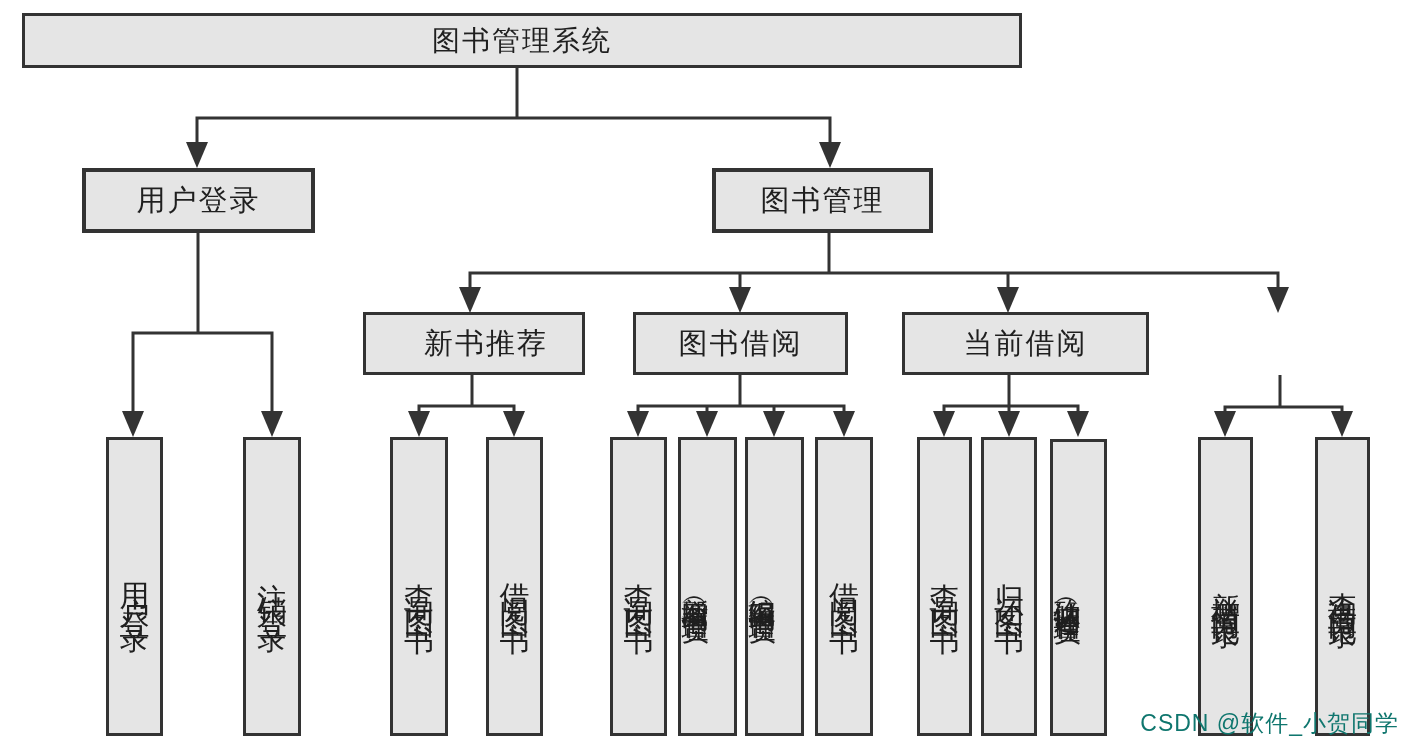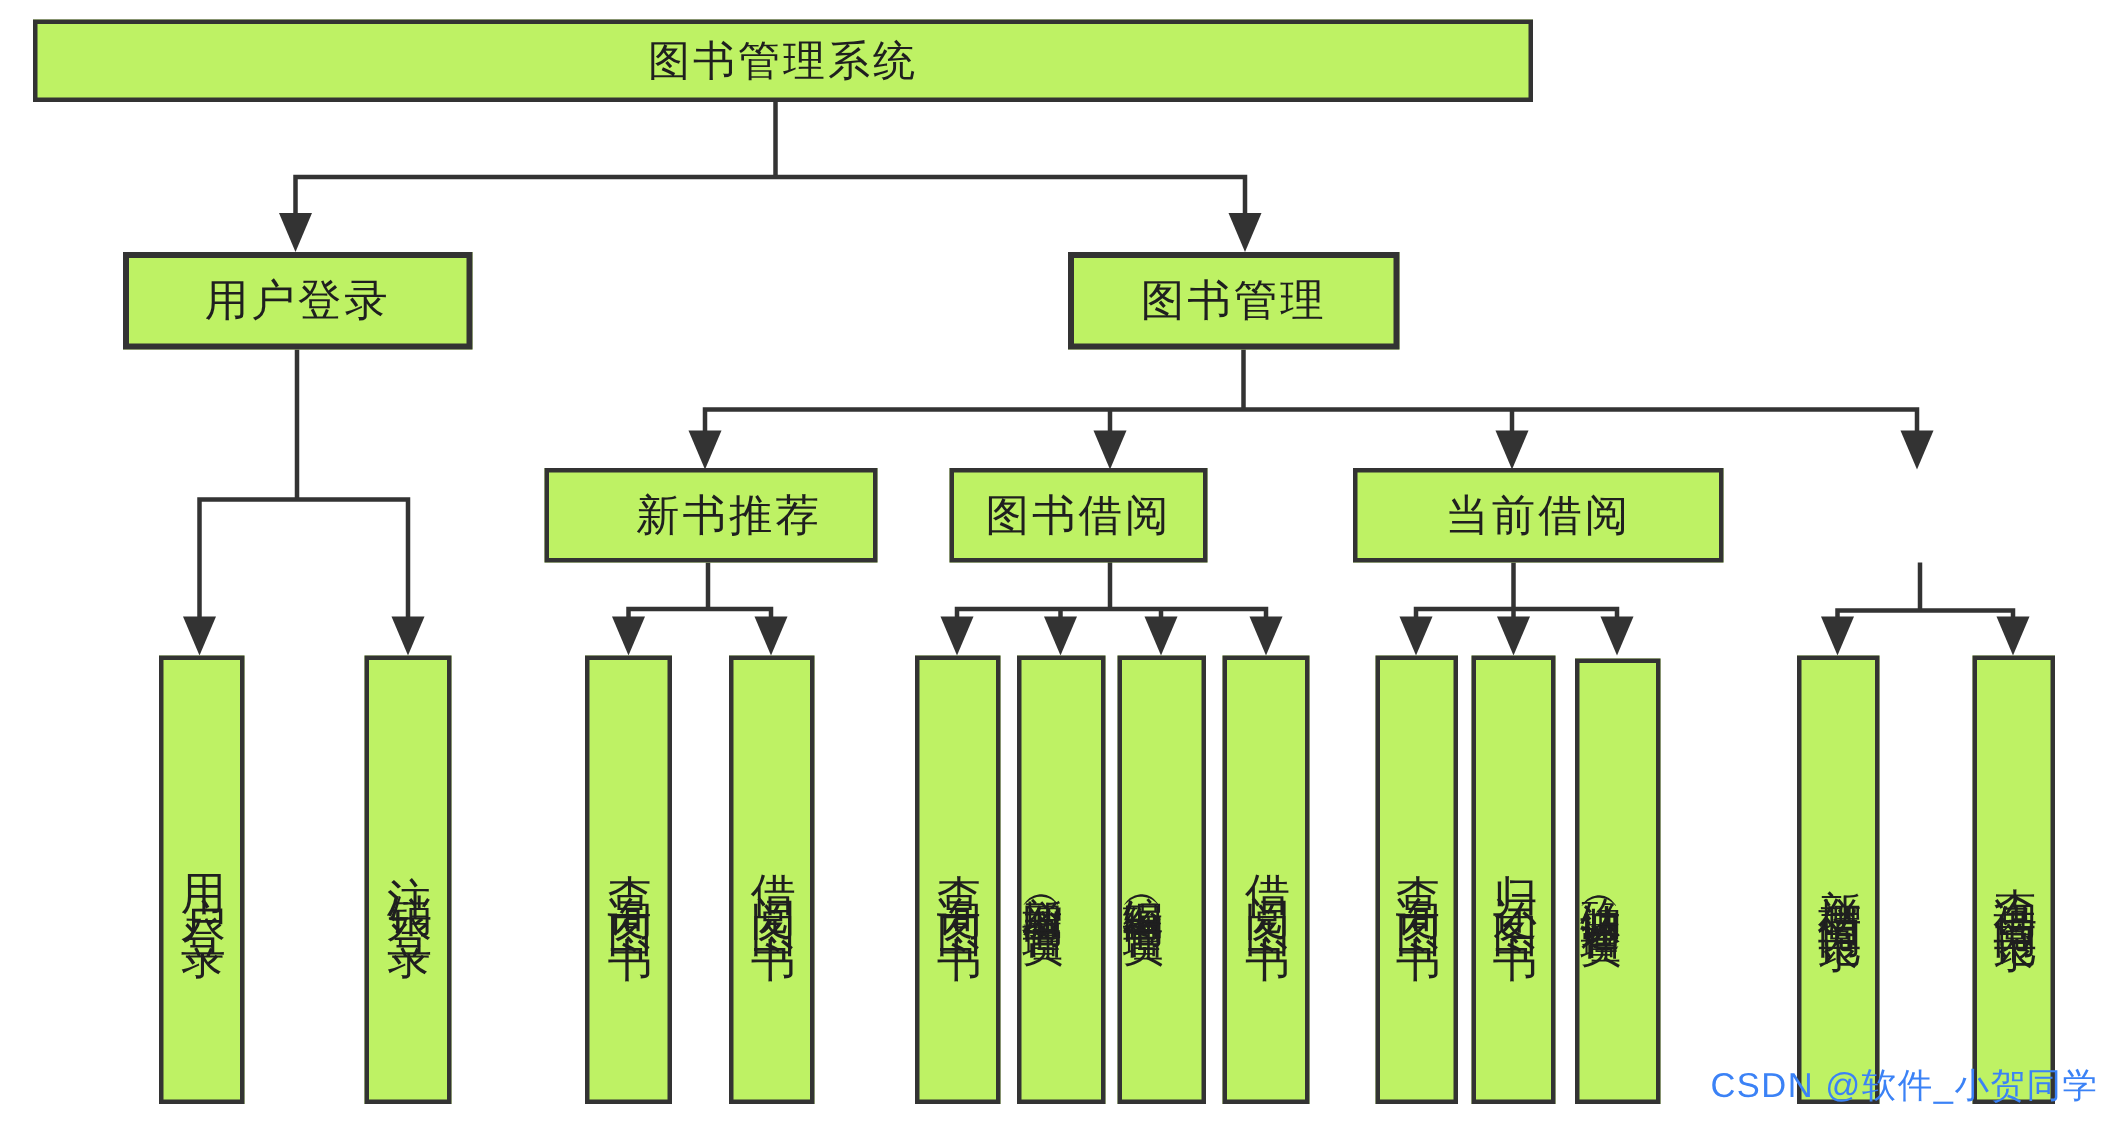--- a/index.html
+++ b/index.html
@@ -11,7 +11,7 @@
   .stage{position:absolute;inset:0;}
   svg.wires{position:absolute;left:0;top:0;}
   .node{
-    position:absolute;background:#bef264;border:3px solid #333333;
+    position:absolute;background:#e5e5e5;border:3px solid #333333;
     box-sizing:border-box;display:flex;align-items:center;justify-content:center;
     z-index:2;
   }

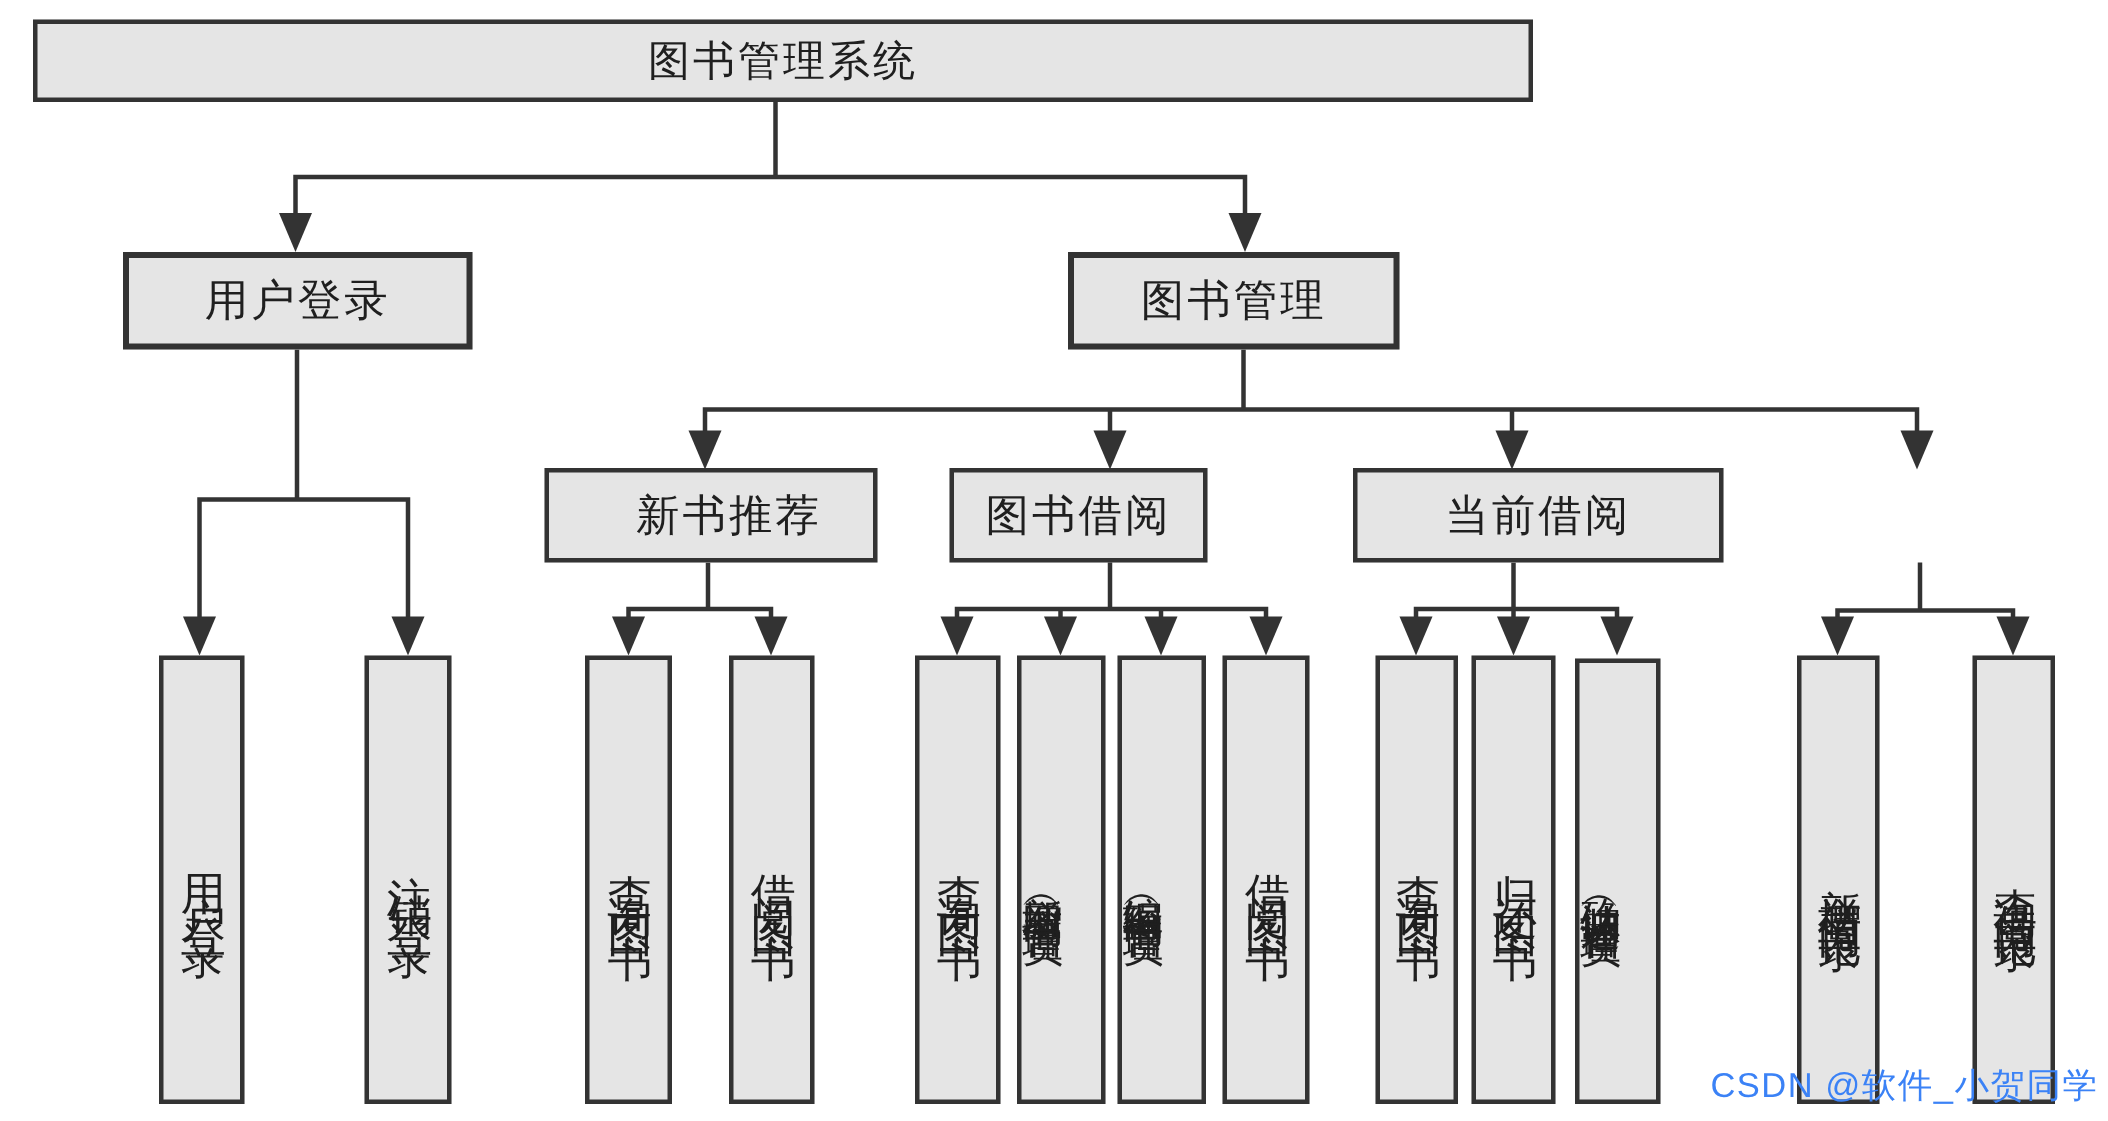--- a/index.html
+++ b/index.html
@@ -103,7 +103,7 @@
   <div class="node" style="left:363px;top:312px;width:222px;height:63px;padding-left:24px;">
     <span class="hlabel">新书推荐</span>
   </div>
-  <div class="node" style="left:633px;top:312px;width:172px;height:63px;">
+  <div class="node" style="left:633px;top:312px;width:215px;height:63px;">
     <span class="hlabel">图书借阅</span>
   </div>
   <div class="node" style="left:902px;top:312px;width:247px;height:63px;">

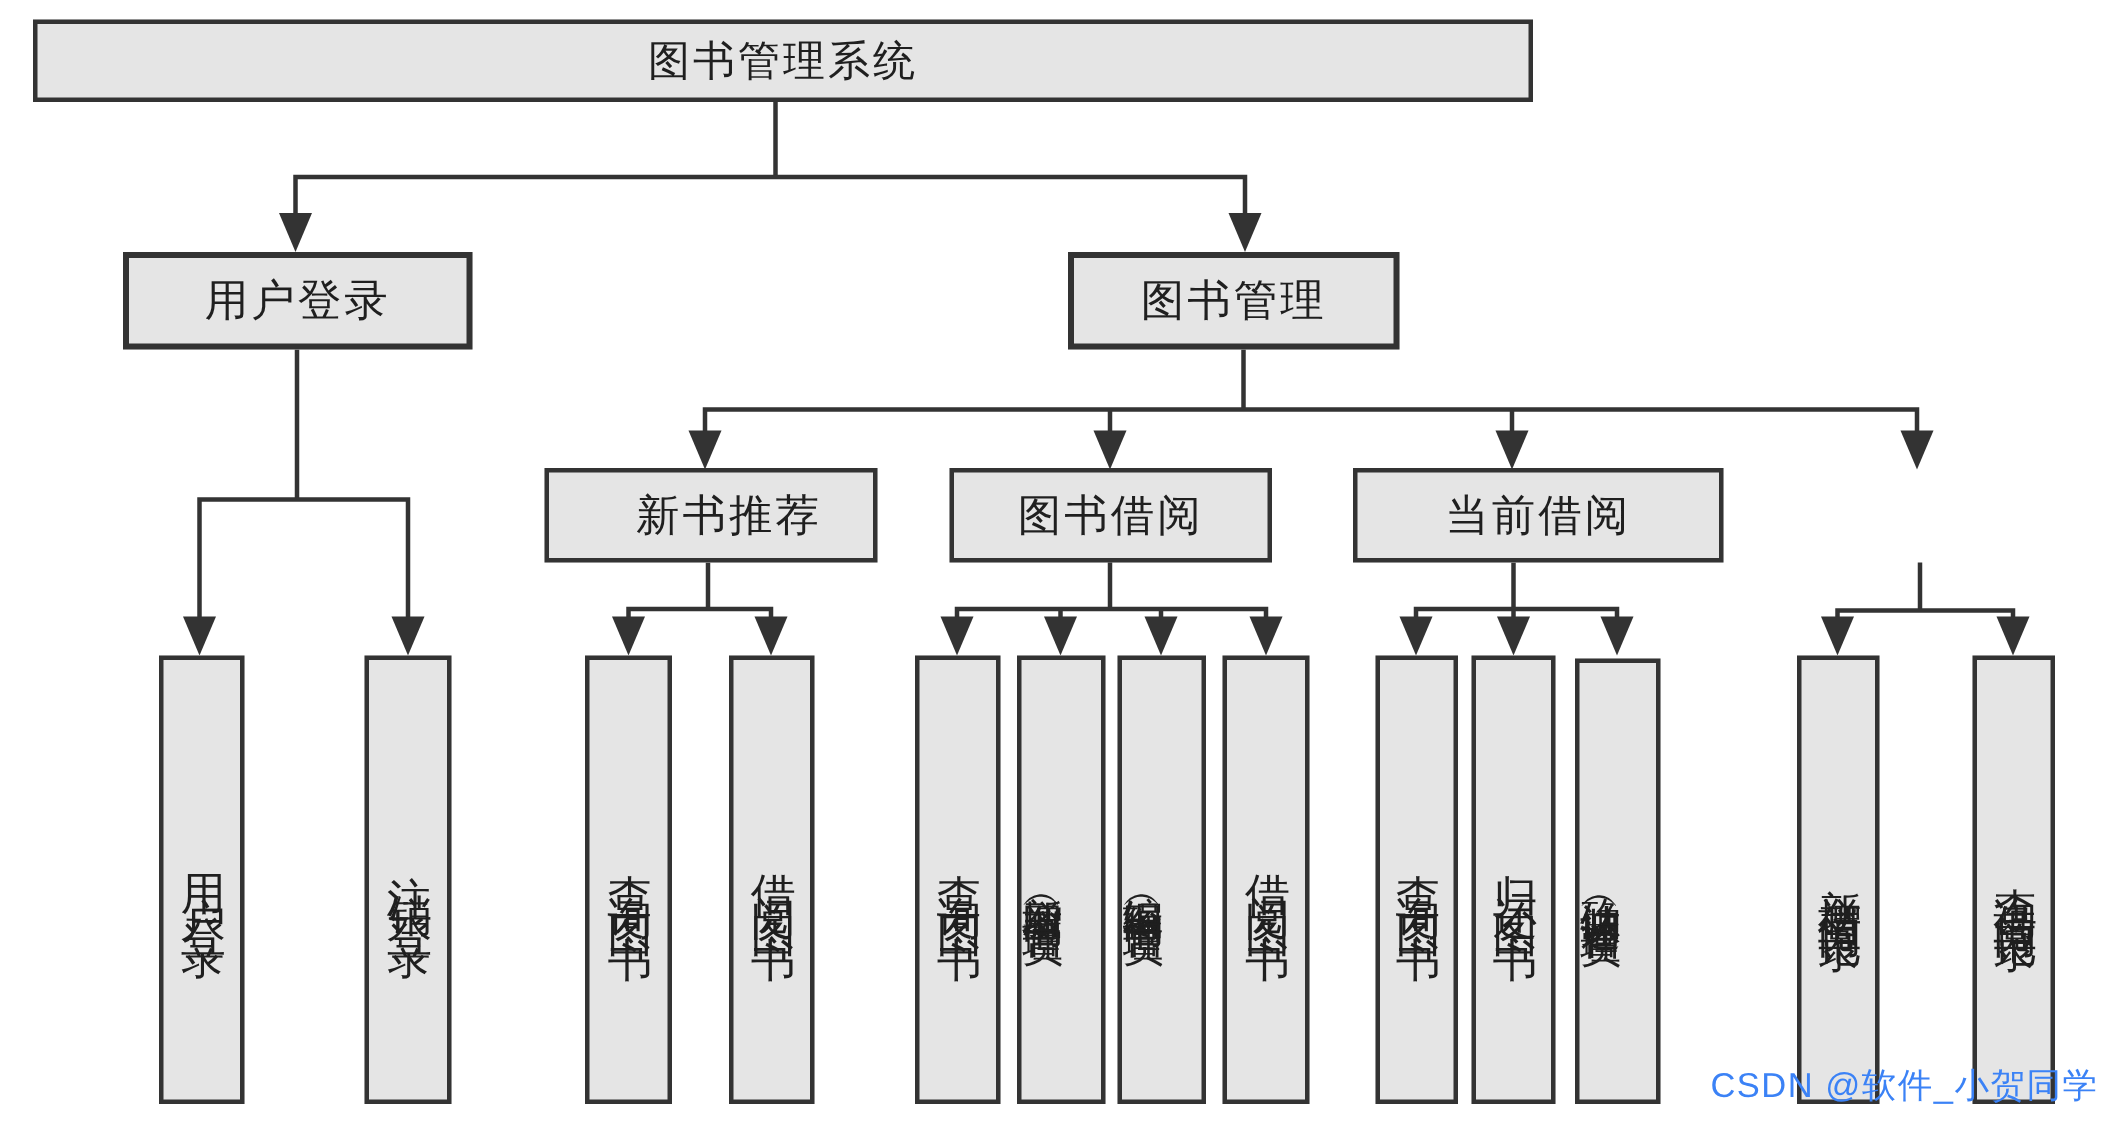--- a/index.html
+++ b/index.html
@@ -29,7 +29,7 @@
   .leaf.fill9 .vlabel{font-size:27px;letter-spacing:3px;}
   .watermark{
     position:absolute;right:6px;bottom:8px;z-index:3;
-    font-size:23px;color:#3b82f6;letter-spacing:1px;white-space:nowrap;
+    font-size:23px;color:#0f766e;letter-spacing:1px;white-space:nowrap;
   }
 </style>
 </head>

